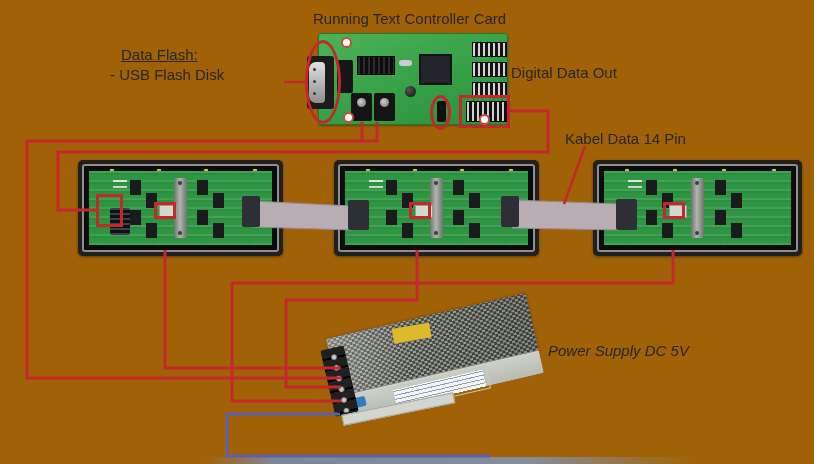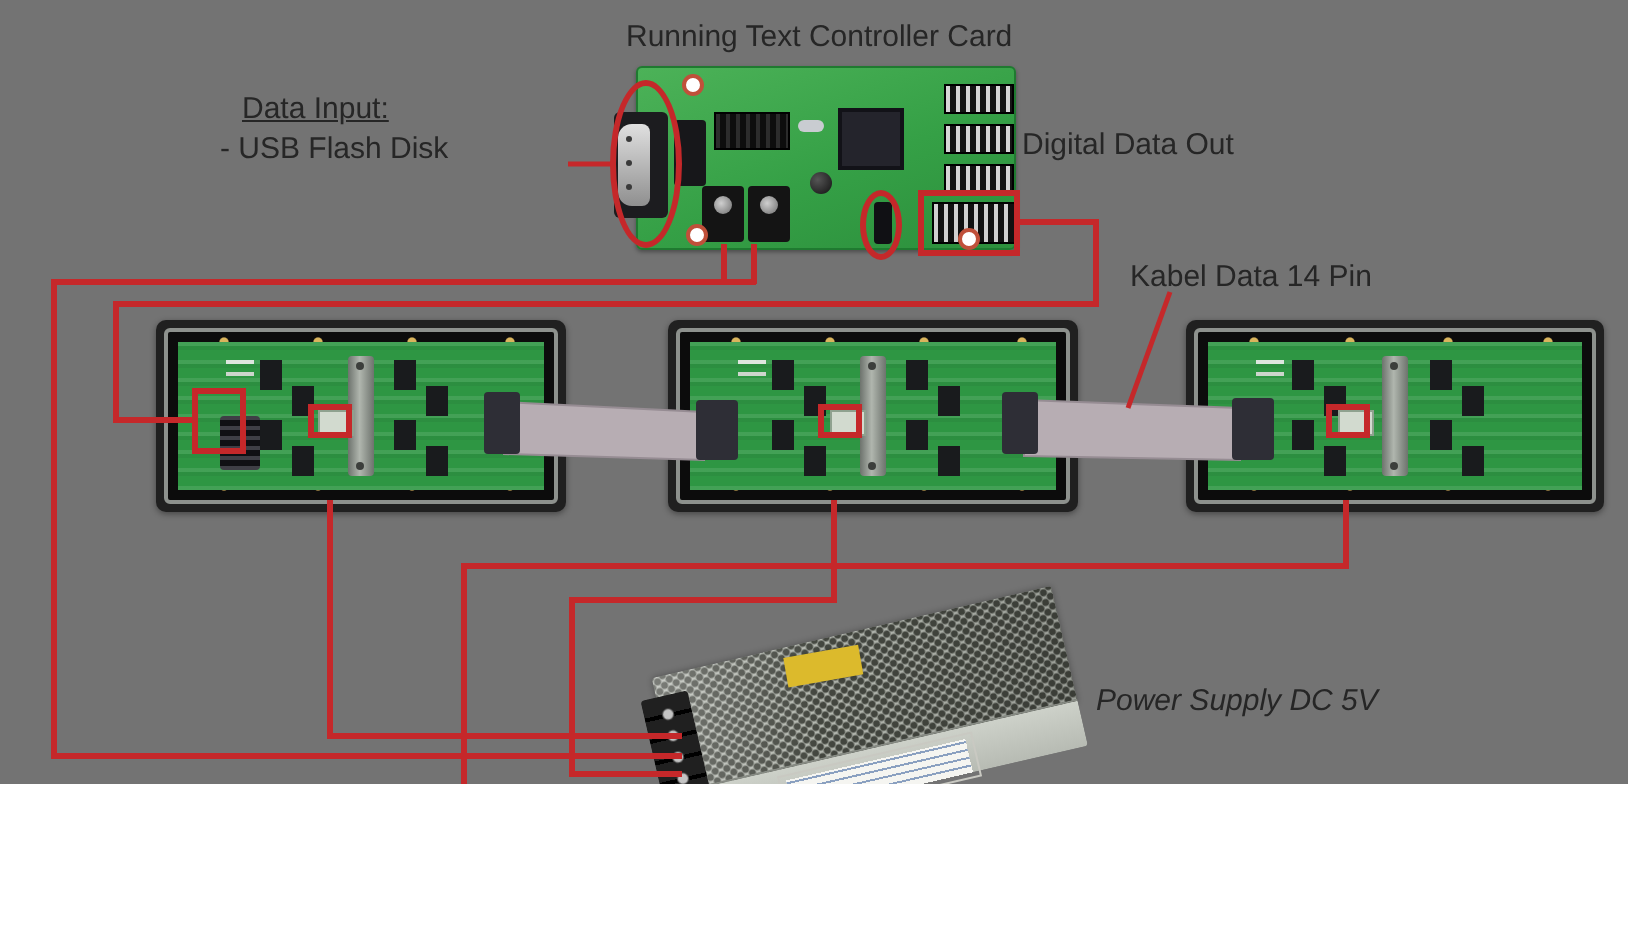--- a/index.html
+++ b/index.html
@@ -3,7 +3,7 @@
 <meta charset="utf-8">
 <style>
   html,body{margin:0;padding:0;background:#ffffff;}
-  #canvas{position:relative;width:814px;height:392px;background:#737373;overflow:hidden;
+  #canvas{position:relative;width:814px;height:464px;background:#a16207;overflow:hidden;
           font-family:"Liberation Sans",sans-serif;}
   .layer{position:absolute;left:0;top:0;width:814px;height:464px;}
   .label{position:absolute;font:15px/20px "Liberation Sans",sans-serif;color:#262626;

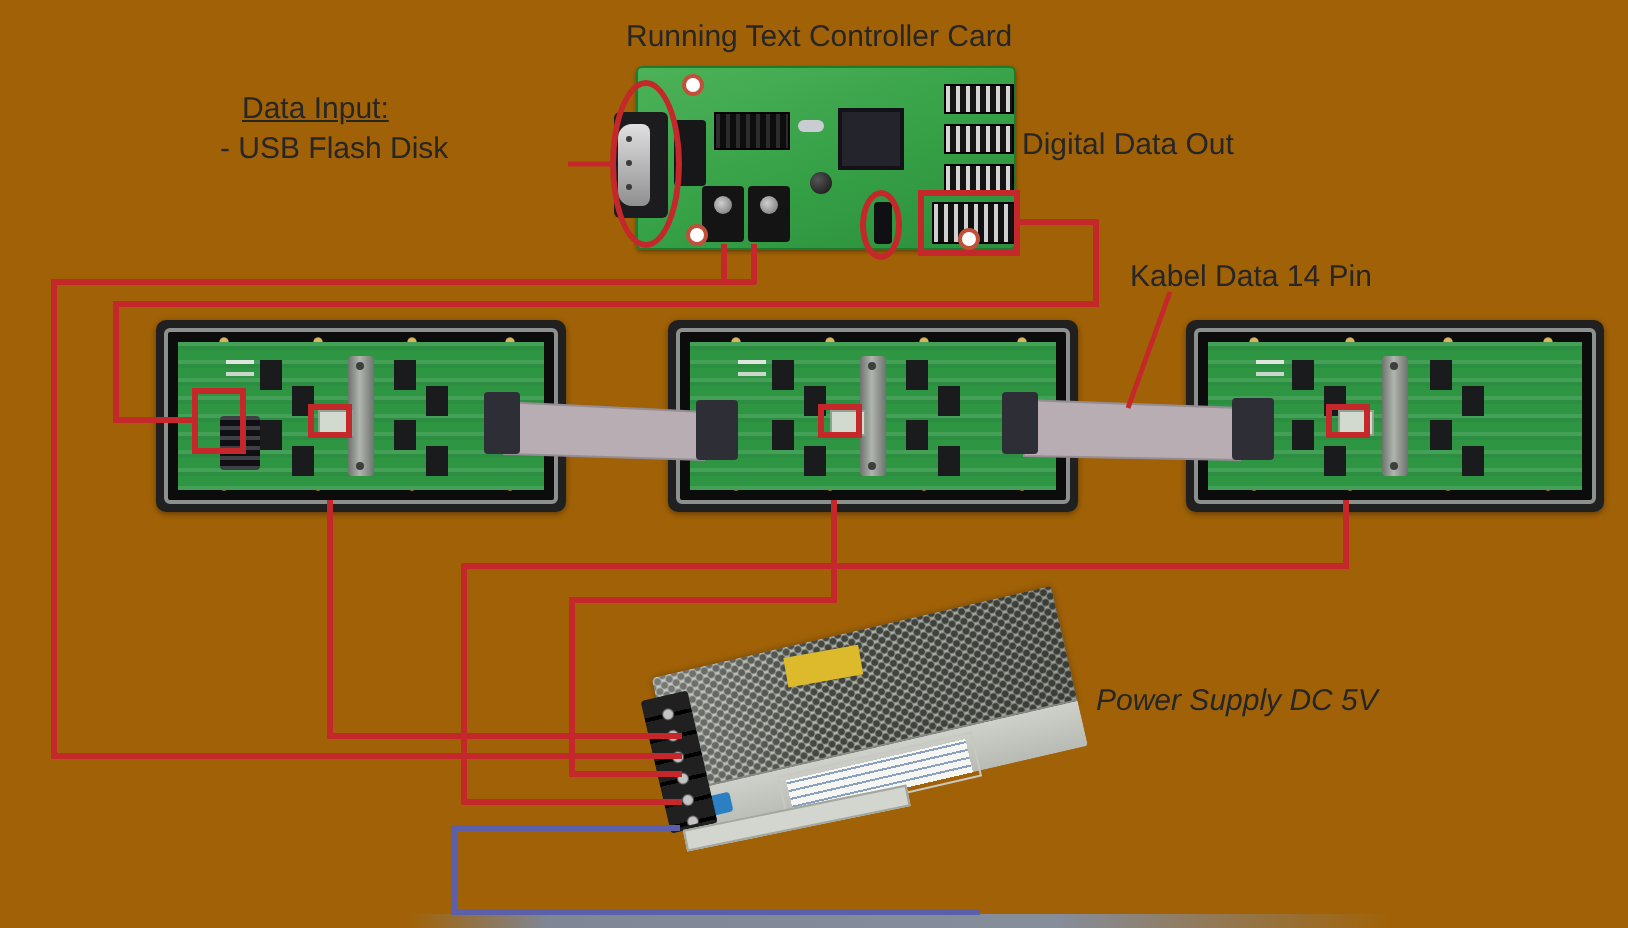--- a/index.html
+++ b/index.html
@@ -128,7 +128,7 @@
   <div class="label" style="left:313px;top:9px;">Running Text Controller Card</div>
 
   <div class="label" style="left:110px;top:45px;">
-    <div class="u" style="margin-left:11px;">Data Input:</div>
+    <div class="u" style="margin-left:11px;">Data Flash:</div>
     <div>- USB Flash Disk</div>
   </div>
 

